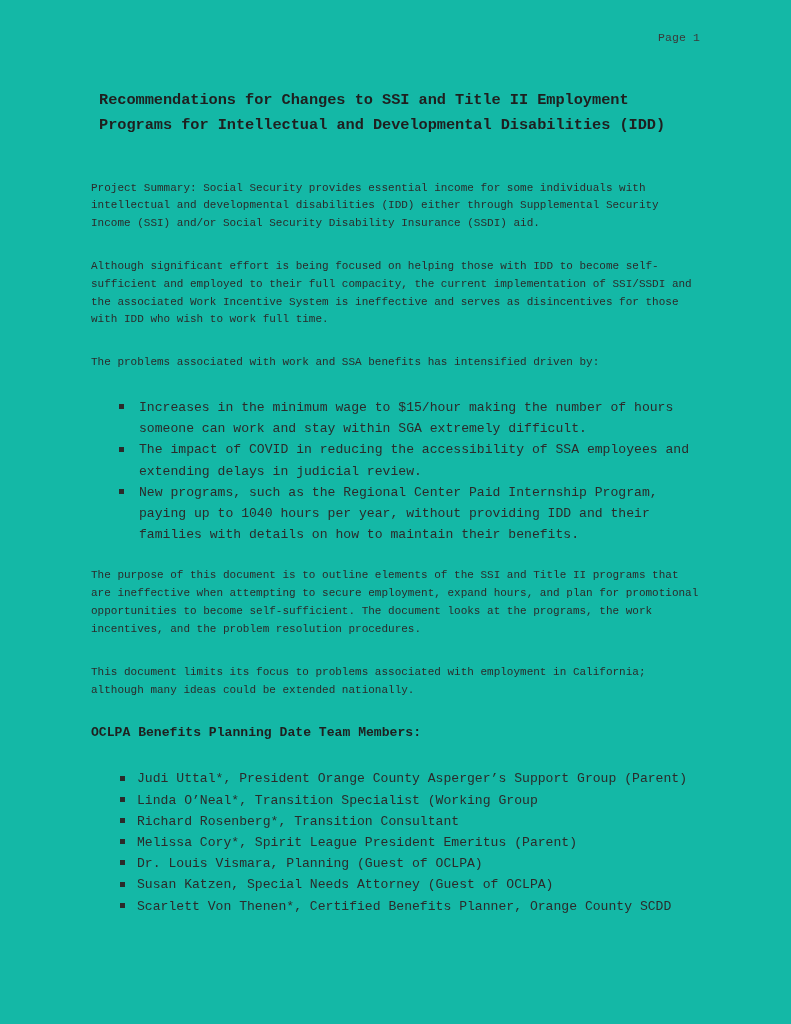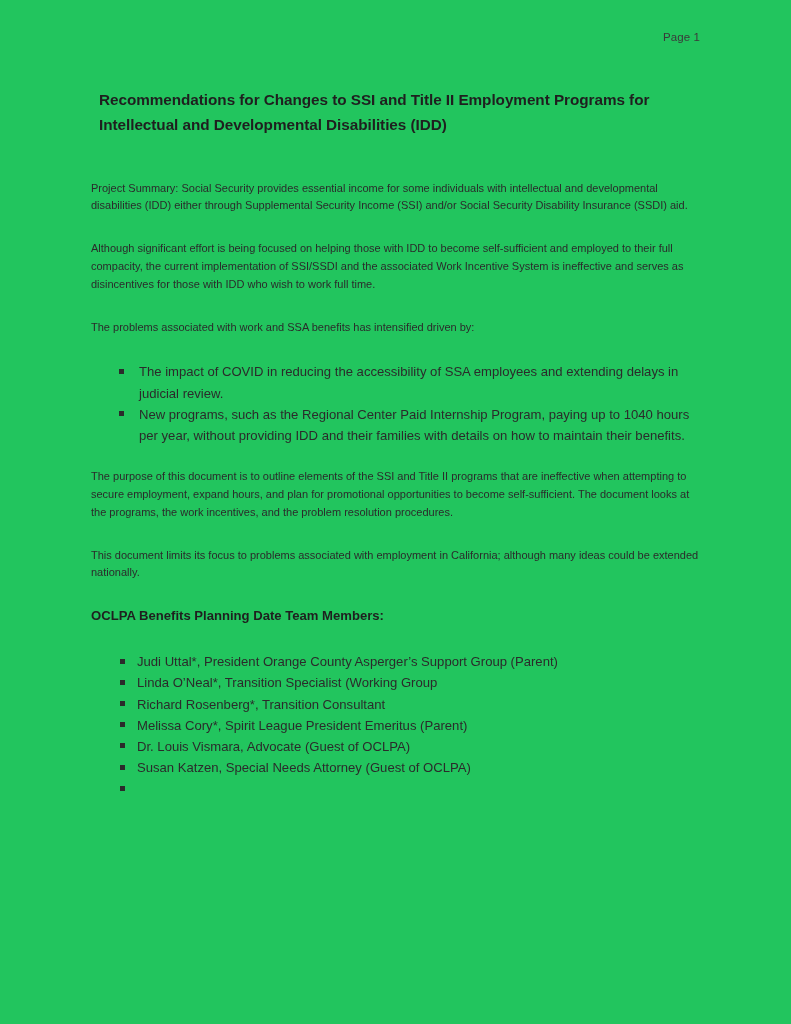--- a/index.html
+++ b/index.html
@@ -15,9 +15,10 @@
     position: relative;
     width: 791px;
     height: 1024px;
-    background: #22c55e;
+    background: #14b8a6;
     overflow: hidden;
     box-sizing: border-box;
+    font-family: Liberation Mono, monospace;
   }
   .page-header {
     position: absolute;

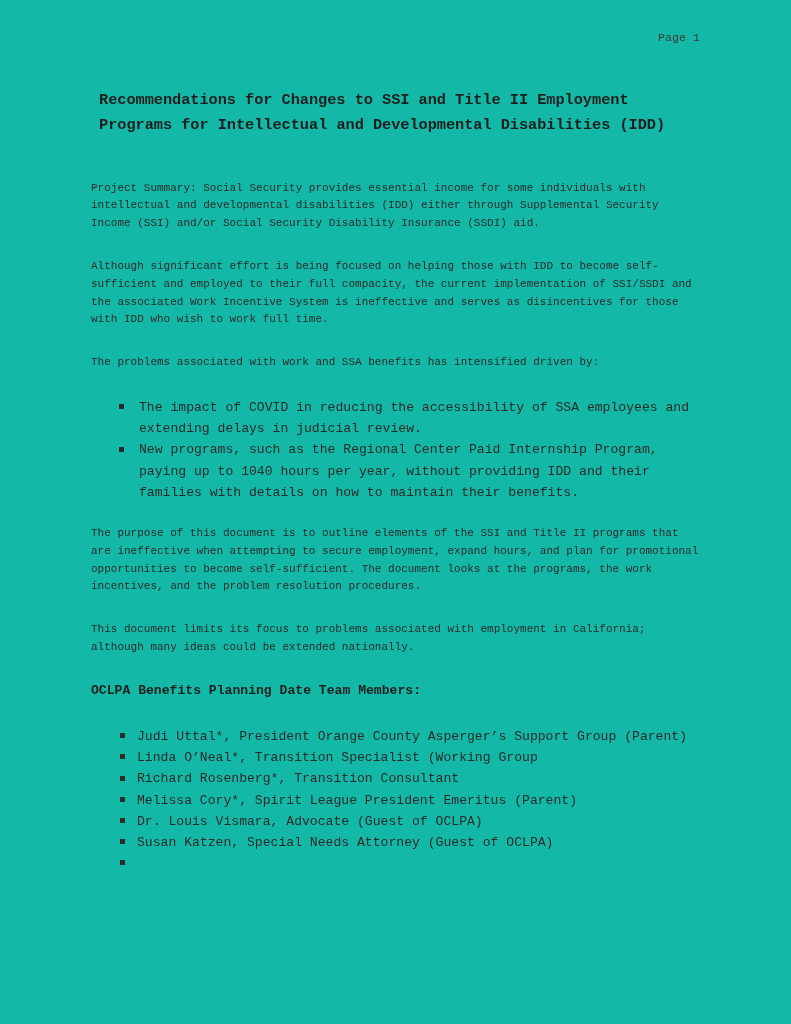--- a/index.html
+++ b/index.html
@@ -127,6 +127,10 @@
     <ul class="sq-list gap-after">
       <li>
         <span class="marker"></span>
+        <span>Increases in the minimum wage to $15/hour making the number of hours someone can work and stay within SGA extremely difficult.</span>
+      </li>
+      <li>
+        <span class="marker"></span>
         <span>The impact of COVID in reducing the accessibility of SSA employees and extending delays in judicial review.</span>
       </li>
       <li>

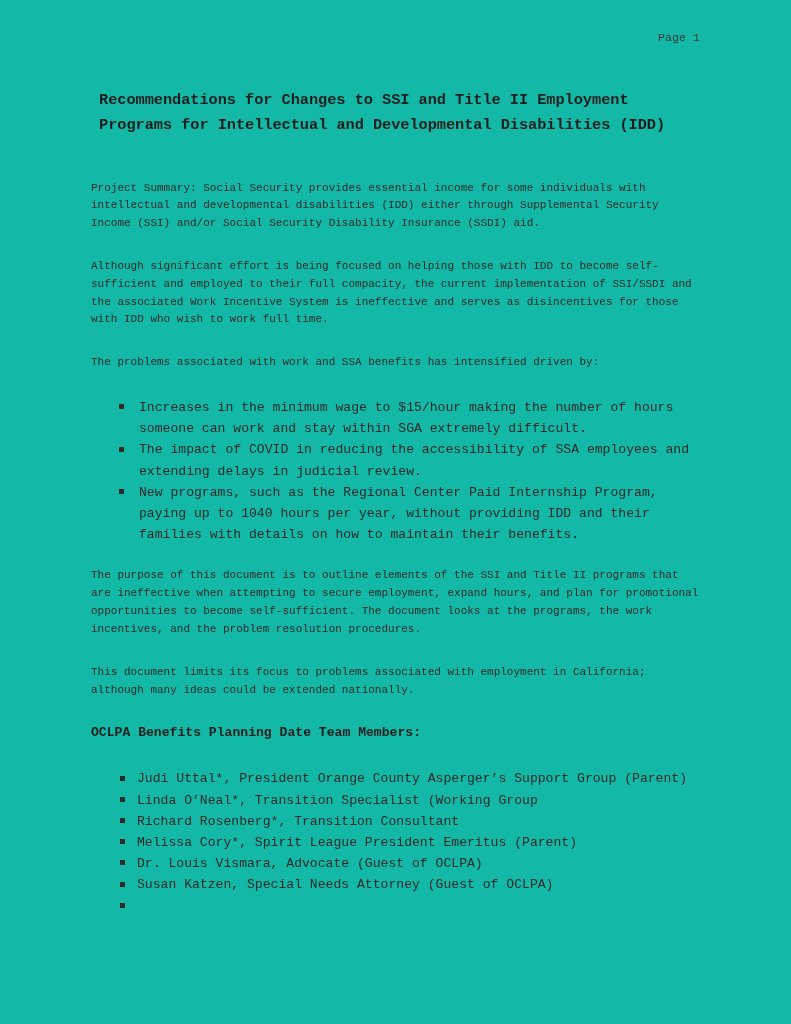--- a/index.html
+++ b/index.html
@@ -170,7 +170,7 @@
       </li>
       <li>
         <span class="marker"></span>
-        <span>Dr. Louis Vismara, Advocate (Guest of OCLPA)</span>
+        <span>Dr. Louis Vismara, Planning (Guest of OCLPA)</span>
       </li>
       <li>
         <span class="marker"></span>

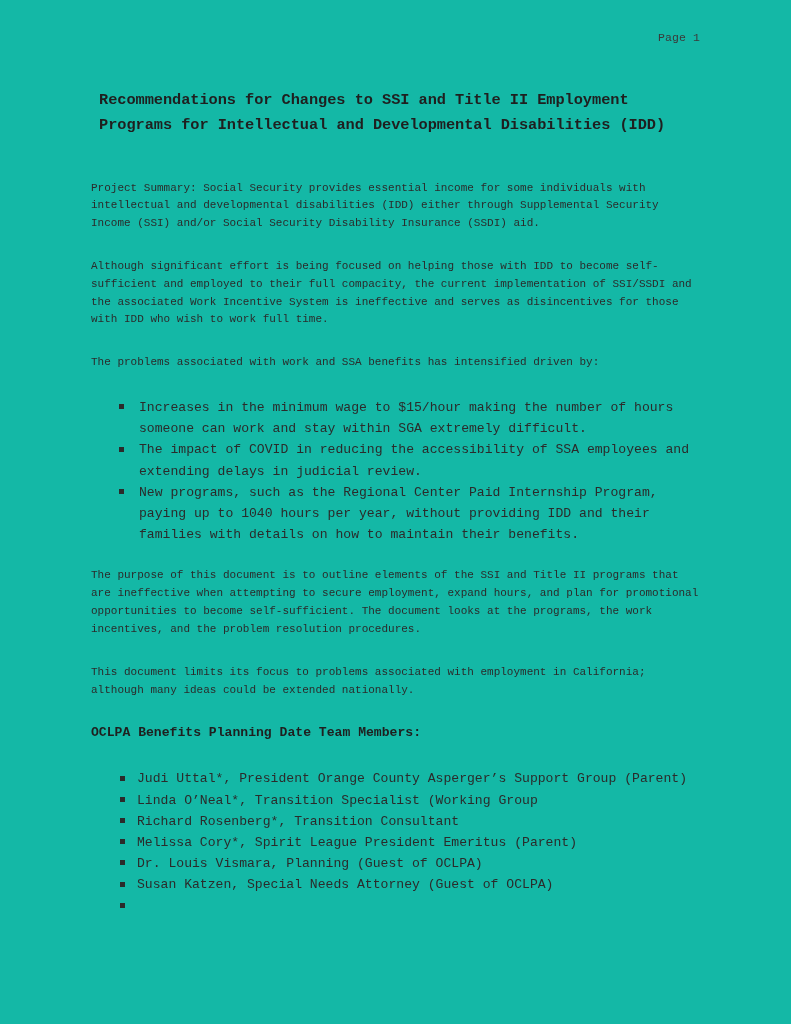--- a/index.html
+++ b/index.html
@@ -178,6 +178,7 @@
       </li>
       <li>
         <span class="marker"></span>
+        <span>Scarlett Von Thenen*, Certified Benefits Planner, Orange County SCDD</span>
       </li>
     </ul>
 

